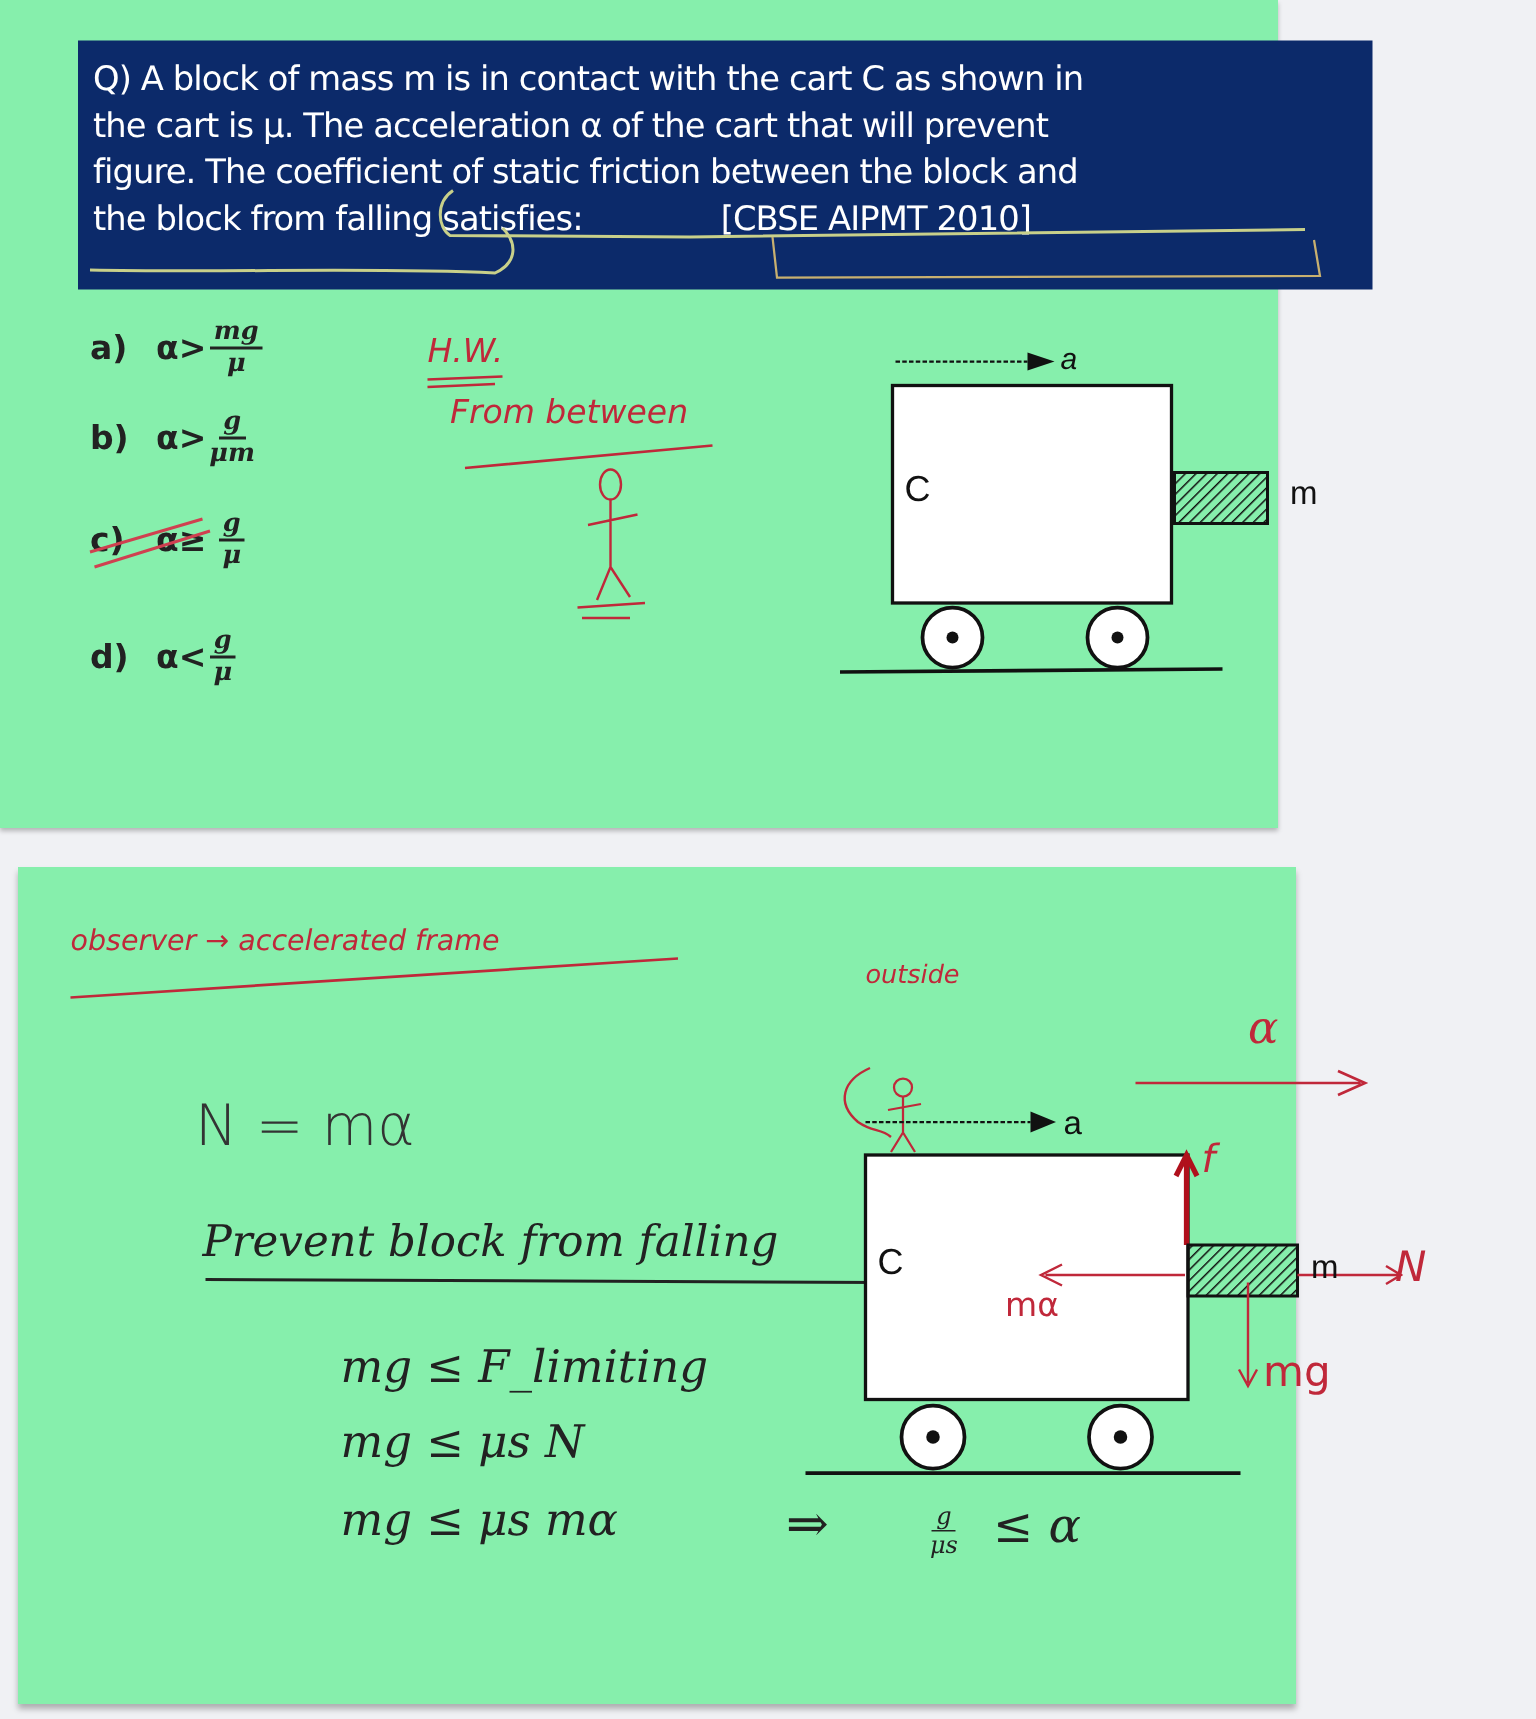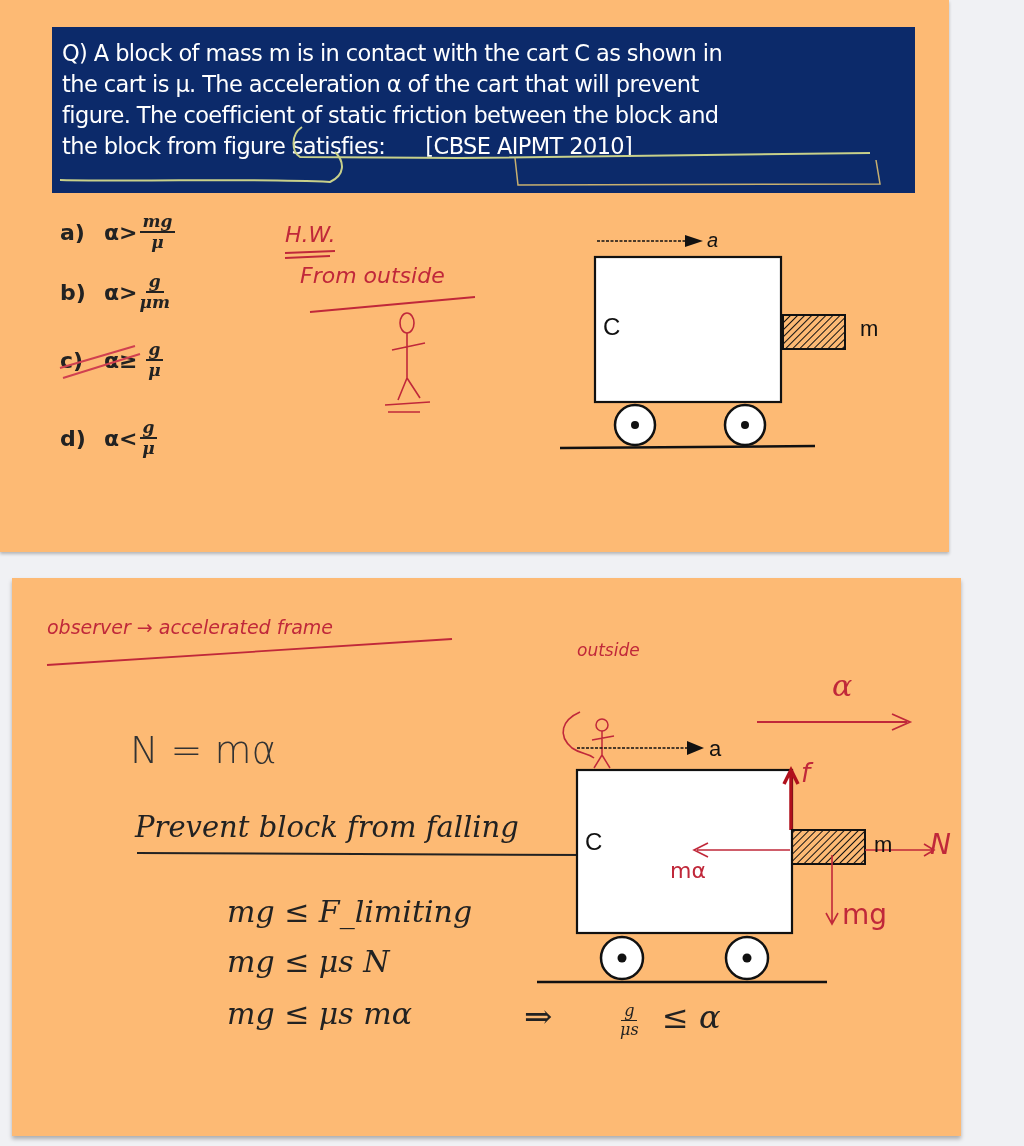--- a/index.html
+++ b/index.html
@@ -4,7 +4,7 @@
 <style>
   html, body { margin:0; padding:0; }
   body { width:1024px; height:1146px; background:#f0f1f4; position:relative; overflow:hidden; font-family:"Liberation Sans", sans-serif; }
-  .slide { position:absolute; left:0; width:949px; background:#fdba74; }
+  .slide { position:absolute; left:0; width:852px; background:#86efac; }
   #slide1 { top:0; height:552px; box-shadow:0 2px 3px rgba(0,0,0,0.25); }
   #slide2 { top:578px; height:558px; box-shadow:0 3px 4px rgba(0,0,0,0.28);margin-left:12px; }
   .qbox { position:absolute; left:52px; top:27px; width:863px; height:166px; background:#0c2a6a; color:#fff; box-sizing:border-box; padding:11px 8px 0 10px; font-family:"DejaVu Sans", sans-serif; font-size:22.5px; line-height:31px; letter-spacing:-0.6px; }

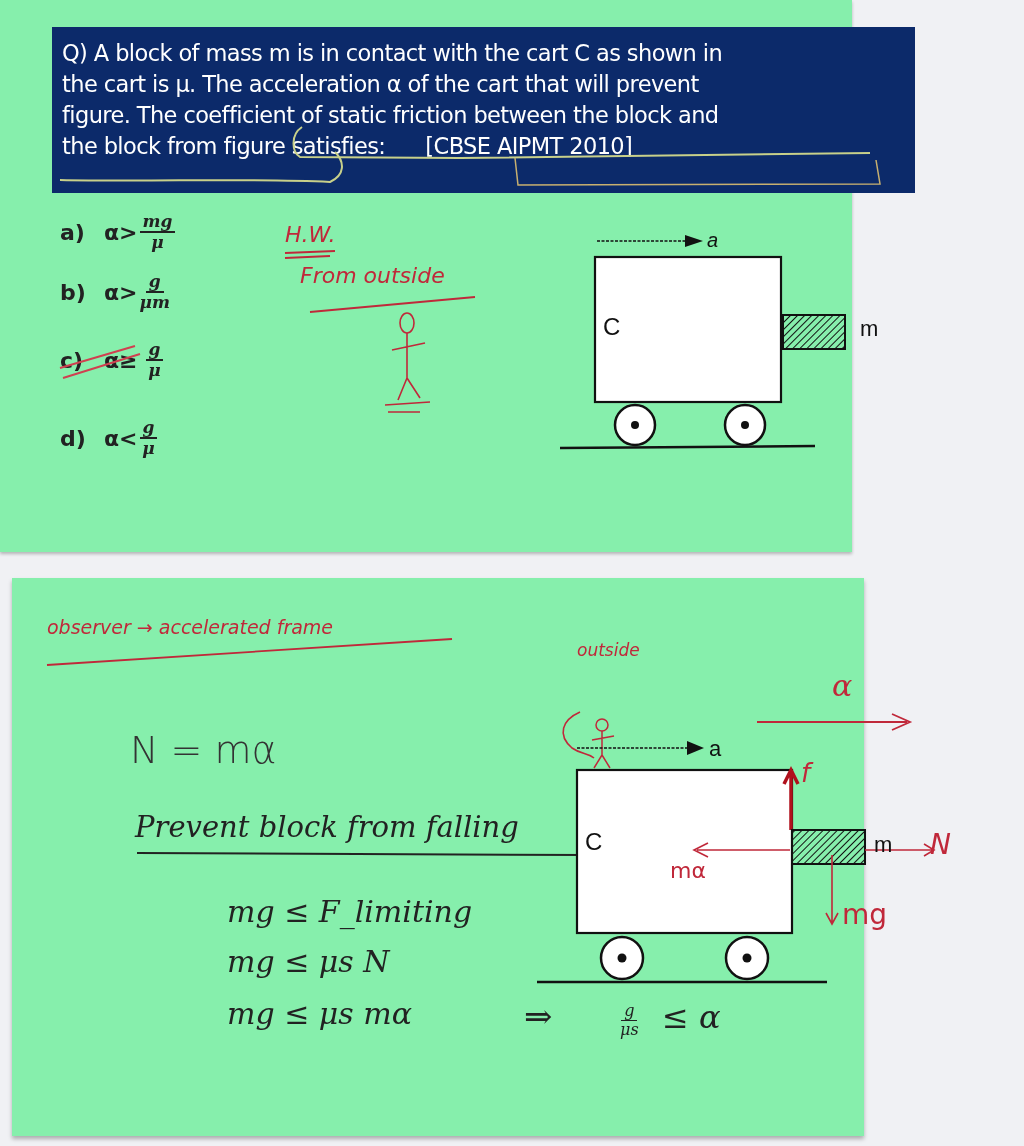--- a/index.html
+++ b/index.html
@@ -27,7 +27,7 @@
     <div class="qline">Q) A block of mass m is in contact with the cart C as shown in</div>
     <div class="qline">the cart is μ. The acceleration α of the cart that will prevent</div>
     <div class="qline">figure. The coefficient of static friction between the block and</div>
-    <div class="qline"><span>the block from figure satisfies:</span><span class="src">[CBSE AIPMT 2010]</span></div>
+    <div class="qline"><span>the block from falling satisfies:</span><span class="src">[CBSE AIPMT 2010]</span></div>
   </div>
 
   <svg width="975" height="200" style="left:0;top:0">

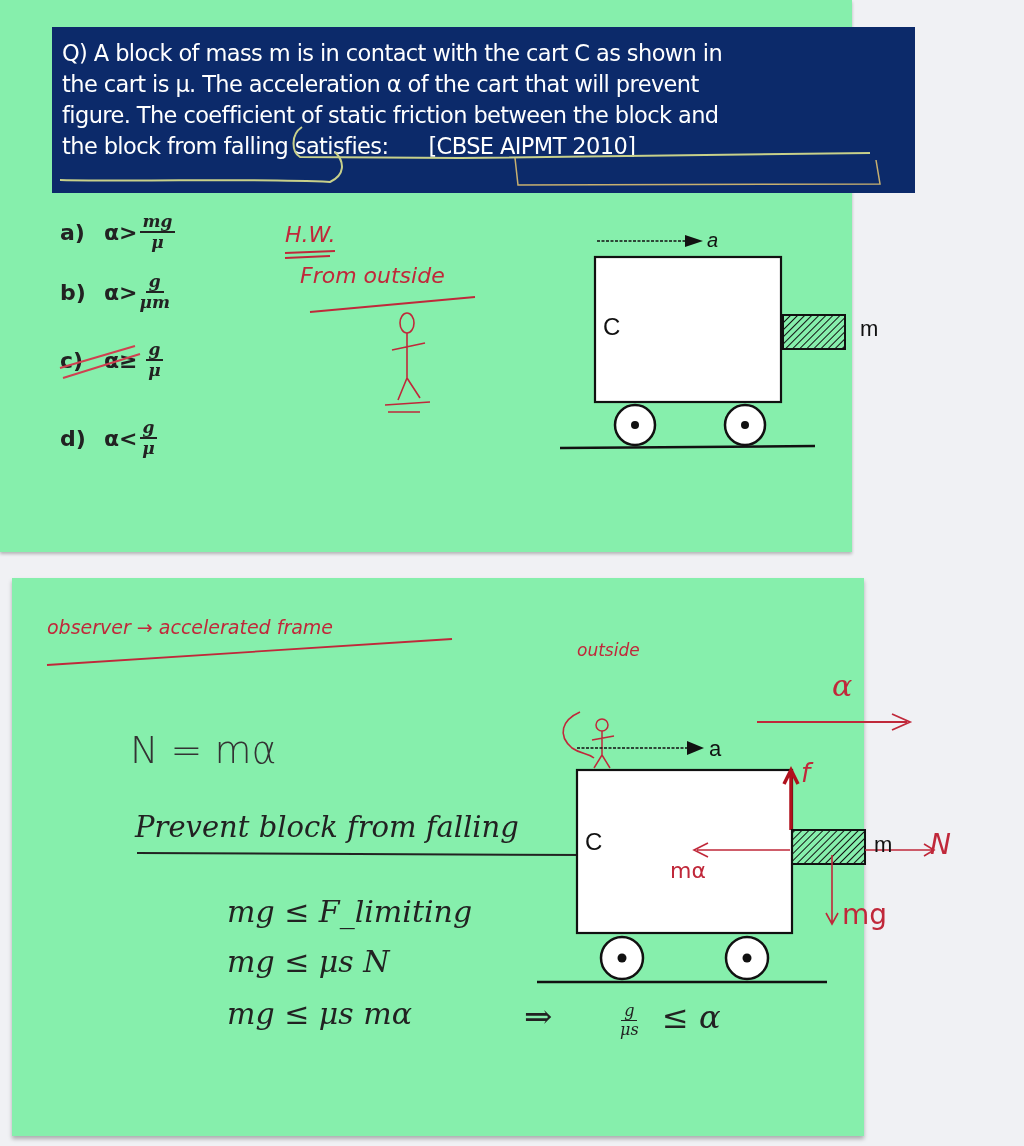--- a/index.html
+++ b/index.html
@@ -9,7 +9,7 @@
   #slide2 { top:578px; height:558px; box-shadow:0 3px 4px rgba(0,0,0,0.28);margin-left:12px; }
   .qbox { position:absolute; left:52px; top:27px; width:863px; height:166px; background:#0c2a6a; color:#fff; box-sizing:border-box; padding:11px 8px 0 10px; font-family:"DejaVu Sans", sans-serif; font-size:22.5px; line-height:31px; letter-spacing:-0.6px; }
   .qline { white-space:nowrap; }
-  .src { margin-left:40px; }
+  .src { margin-left:92px; }
   .opt { position:absolute; left:60px; font-family:"DejaVu Sans", sans-serif; font-weight:bold; font-size:22px; color:#222; display:flex; align-items:center; }
   .opt .lbl { width:44px; }
   .frac { display:inline-flex; flex-direction:column; align-items:center; font-family:"DejaVu Serif", serif; font-style:italic; font-size:17px; line-height:19px; margin-left:2px; }

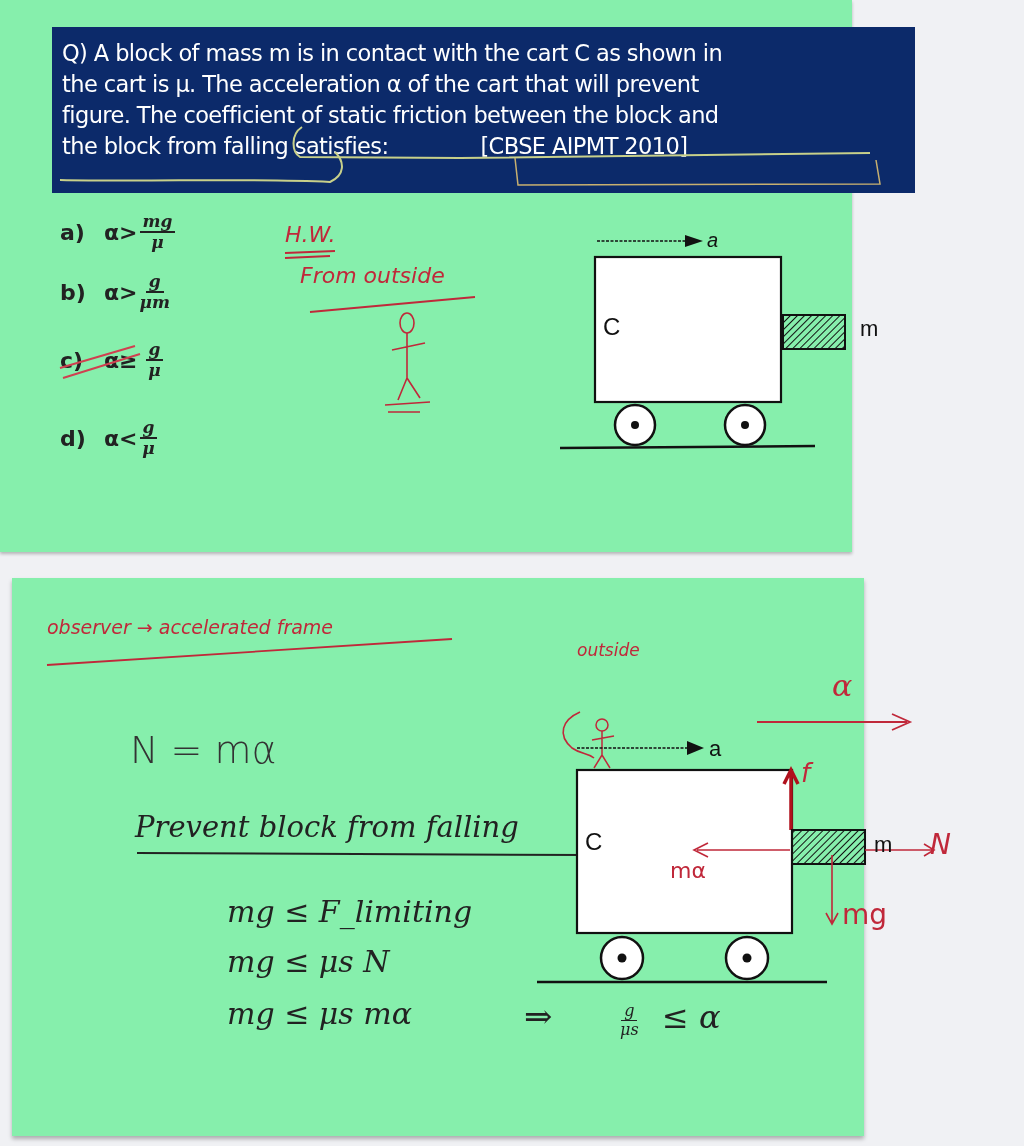--- a/index.html
+++ b/index.html
@@ -73,7 +73,7 @@
   </div>
 
   <div class="hand-red" style="left:285px;top:222px;font-size:22px">H.W.</div>
-  <div class="hand-red" style="left:300px;top:263px;font-size:22px">From outside</div>
+  <div class="hand-red" style="left:300px;top:263px;font-size:22px">From between</div>
   <svg width="220" height="200" style="left:280px;top:240px">
     <path d="M5,13 L55,11 M5,18 L50,16 M30,72 L195,57" stroke="#c0283a" stroke-width="1.8" fill="none"></path>
     <ellipse cx="127" cy="83" rx="7" ry="10" stroke="#c0283a" stroke-width="1.6" fill="none"></ellipse>

